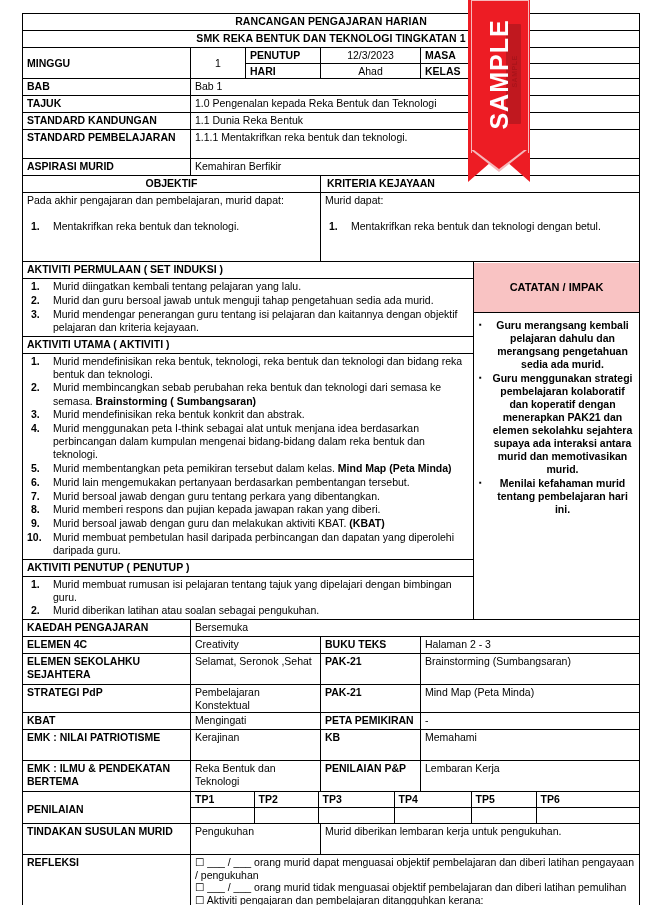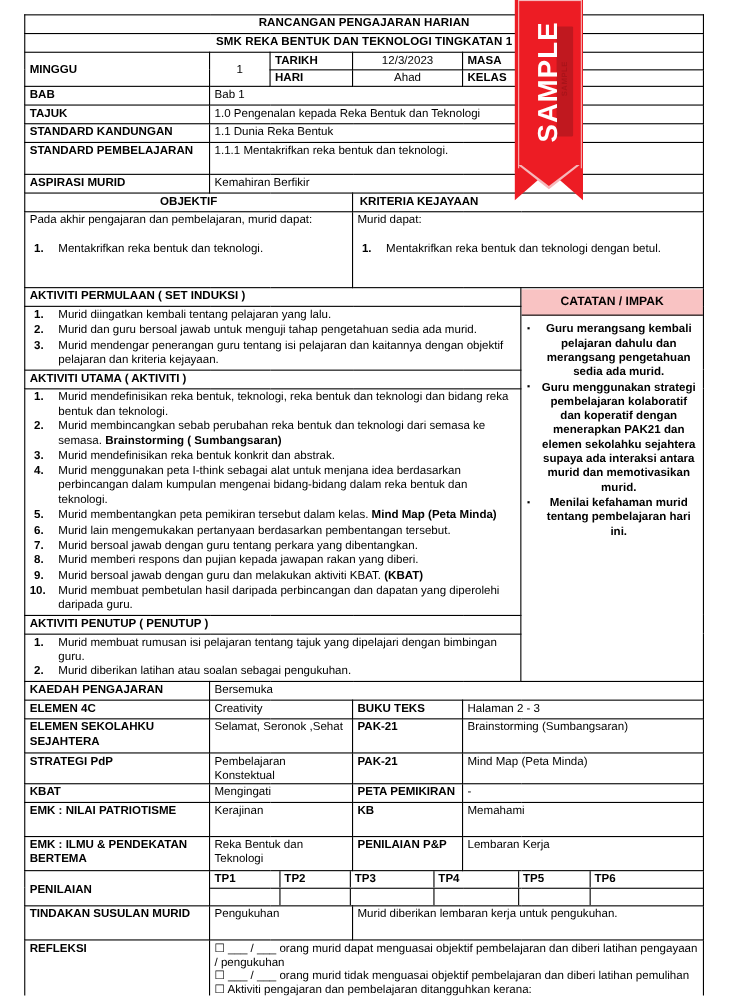--- a/index.html
+++ b/index.html
@@ -128,7 +128,7 @@
     <tr>
       <td class="pink hdr mid" rowspan="2" style="padding-top:9px;">MINGGU</td>
       <td class="ctr mid" rowspan="2" style="padding-top:9px;">1</td>
-      <td class="pink hdr">TARIKH</td>
+      <td class="pink hdr">PENUTUP</td>
       <td class="ctr val">12/3/2023</td>
       <td class="pink hdr">MASA</td>
       <td class="val"></td>

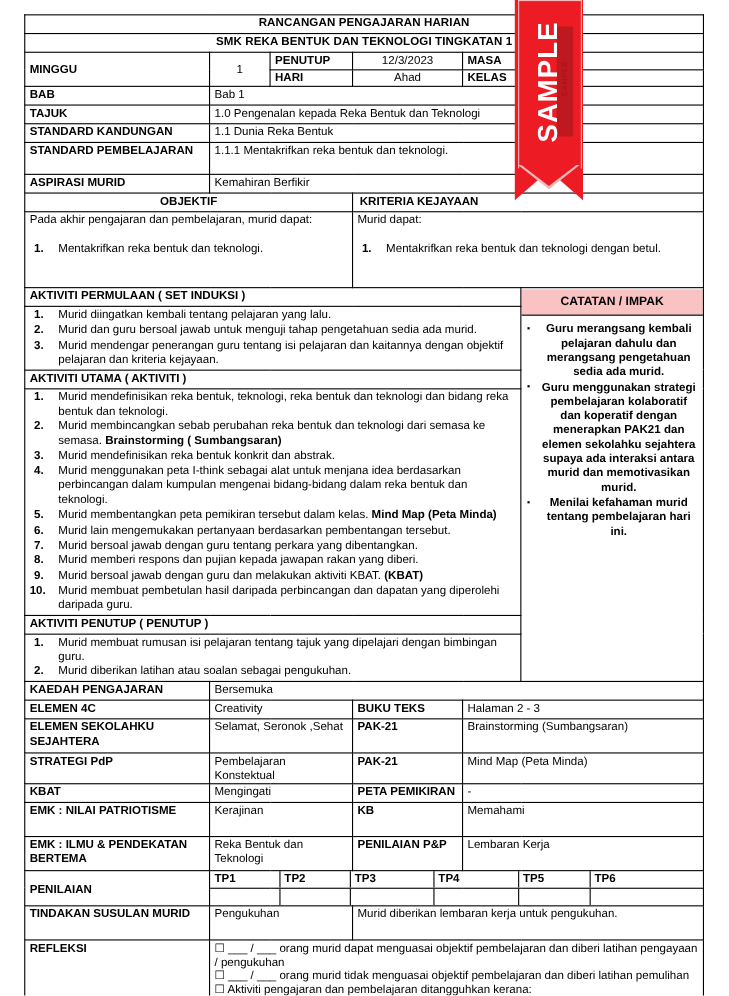--- a/index.html
+++ b/index.html
@@ -191,7 +191,7 @@
     <tr>
       <td class="pink sec tall" colspan="5">AKTIVITI PERMULAAN ( SET INDUKSI )</td>
       <td class="pink hdr-ctr tall" rowspan="6" style="vertical-align:top;">
-        <div class="pink" style="font-weight:bold;font-size:11px;text-align:center;margin:0 -4px 3px -4px;padding:5px 0;border-bottom:1.3px solid #000;">CATATAN / IMPAK</div>
+        <div class="pink" style="font-weight:bold;font-size:11px;text-align:center;margin:0 -4px 3px -4px;padding:18px 0;border-bottom:1.3px solid #000;">CATATAN / IMPAK</div>
         <div class="catatan-body" style="background:#fff;margin:0 -4px -1px -4px;padding:3px 4px 4px 5px;min-height:280px;">
           <ul class="bul">
             <li><span>Guru merangsang kembali pelajaran dahulu dan merangsang pengetahuan sedia ada murid.</span></li>

